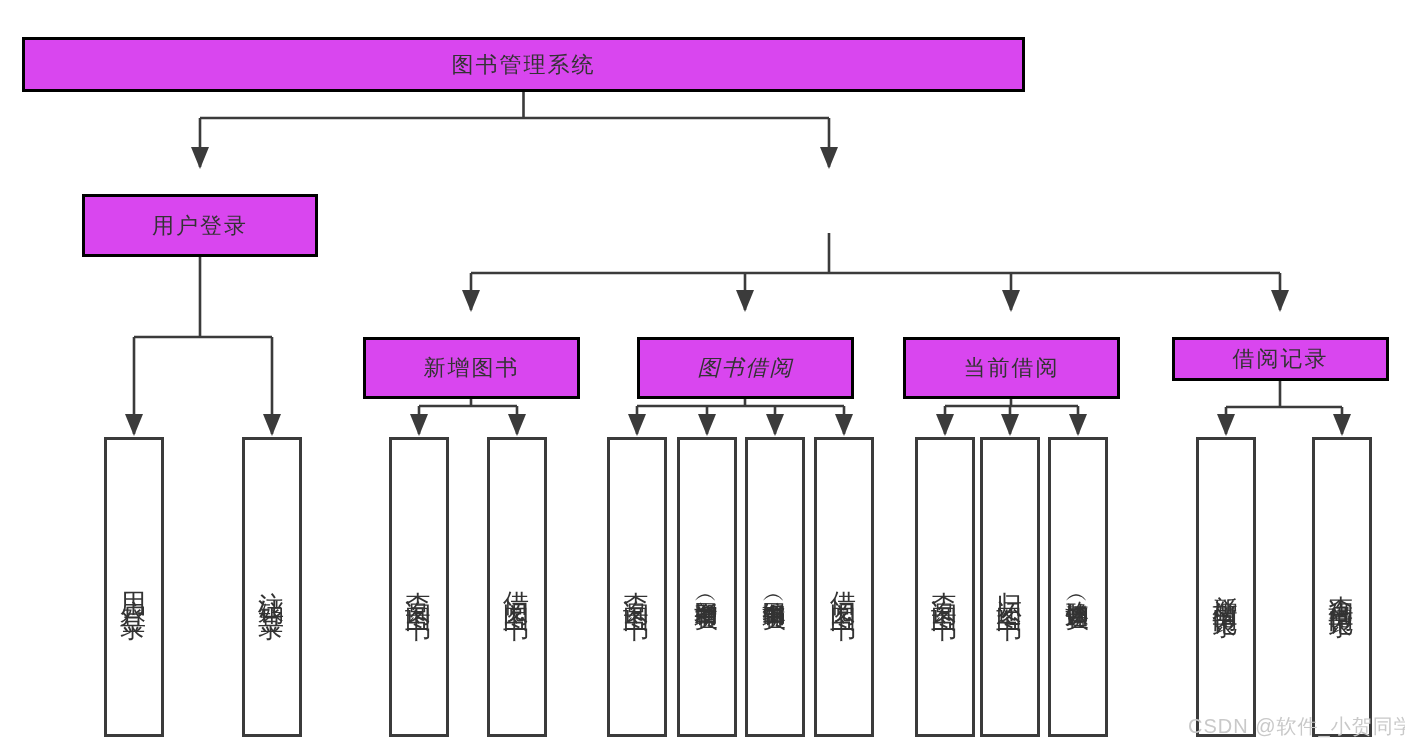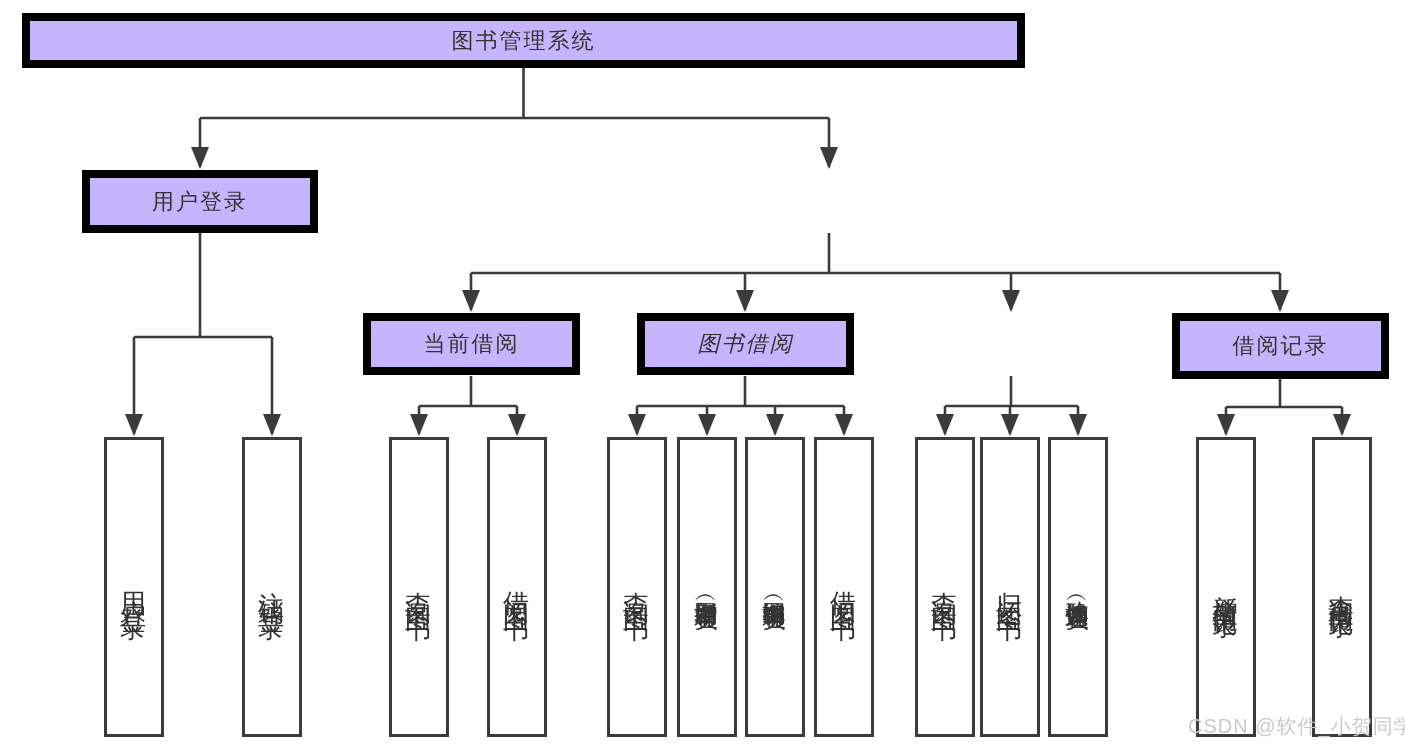--- a/index.html
+++ b/index.html
@@ -16,8 +16,8 @@
   .box {
     position: absolute;
     box-sizing: border-box;
-    border: 8px solid #000000;
-    background: #c4b5fd;
+    border: 3px solid #000000;
+    background: #d946ef;
     display: flex;
     align-items: center;
     justify-content: center;
@@ -25,6 +25,7 @@
     letter-spacing: 2px;
     color: #333333;
     z-index: 2;
+    margin-top: 24px;
   }
   .leaf {
     position: absolute;

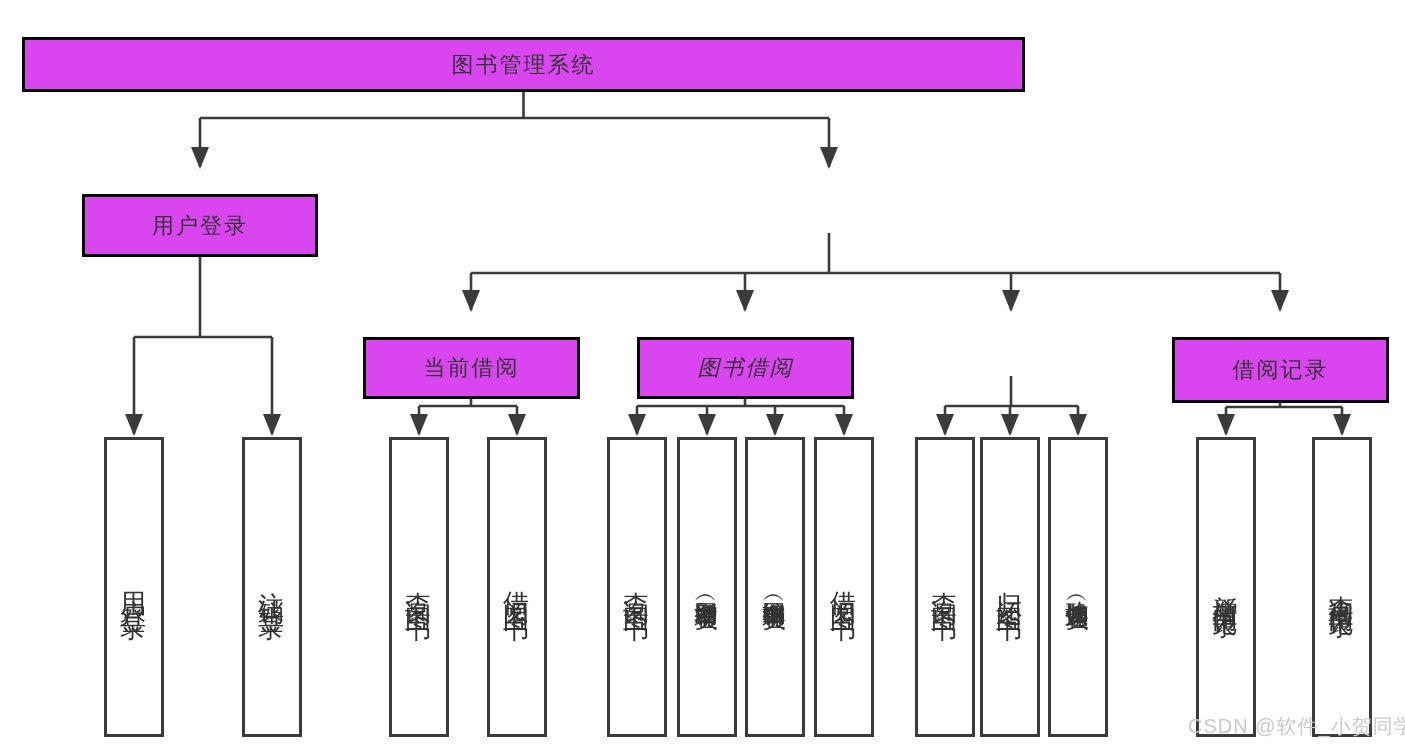--- a/index.html
+++ b/index.html
@@ -107,7 +107,7 @@
 
   <div class="box" style="left:82px; top:170px; width:236px; height:63px;">用户登录</div>
 
-  <div class="box" style="left:363px; top:313px; width:217px; height:62px;">当前借阅</div>
+  <div class="box" style="left:363px; top:313px; width:217px; height:62px;">新增图书</div>
   <div class="box" style="left:637px; top:313px; width:217px; height:62px;font-style:italic;">图书借阅</div>
   <div class="box" style="left:1172px; top:313px; width:217px; height:66px;">借阅记录</div>
 

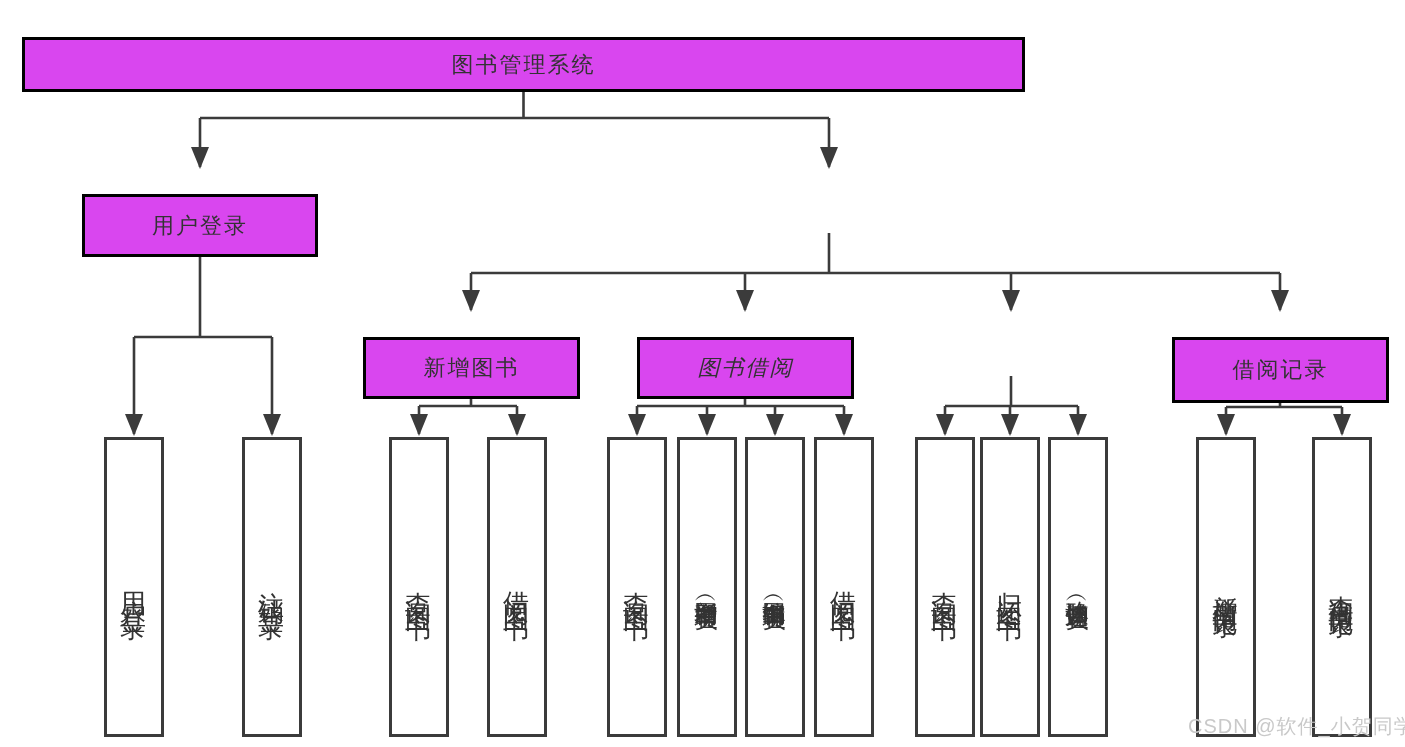--- a/index.html
+++ b/index.html
@@ -109,6 +109,7 @@
 
   <div class="box" style="left:363px; top:313px; width:217px; height:62px;">新增图书</div>
   <div class="box" style="left:637px; top:313px; width:217px; height:62px;font-style:italic;">图书借阅</div>
+  <div class="box" style="left:903px; top:313px; width:217px; height:62px;">当前借阅</div>
   <div class="box" style="left:1172px; top:313px; width:217px; height:66px;">借阅记录</div>
 
   <div class="leaf" style="left:104px;">用户登录</div>

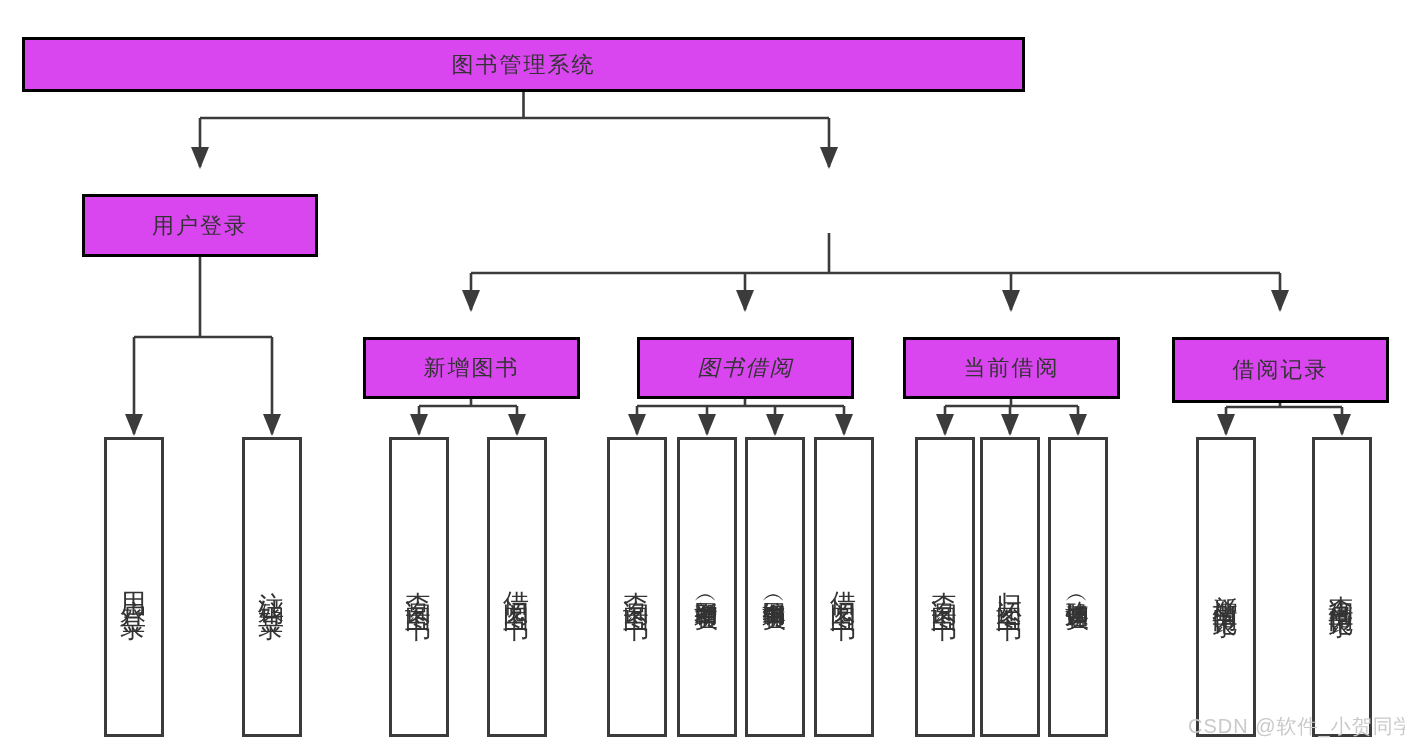--- a/index.html
+++ b/index.html
@@ -110,7 +110,7 @@
   <div class="box" style="left:363px; top:313px; width:217px; height:62px;">新增图书</div>
   <div class="box" style="left:637px; top:313px; width:217px; height:62px;font-style:italic;">图书借阅</div>
   <div class="box" style="left:903px; top:313px; width:217px; height:62px;">当前借阅</div>
-  <div class="box" style="left:1172px; top:313px; width:217px; height:66px;">借阅记录</div>
+  <div class="box" style="left:1172px; top:313px; width:217px; height:44px;">借阅记录</div>
 
   <div class="leaf" style="left:104px;">用户登录</div>
   <div class="leaf" style="left:242px;">注销登录</div>

